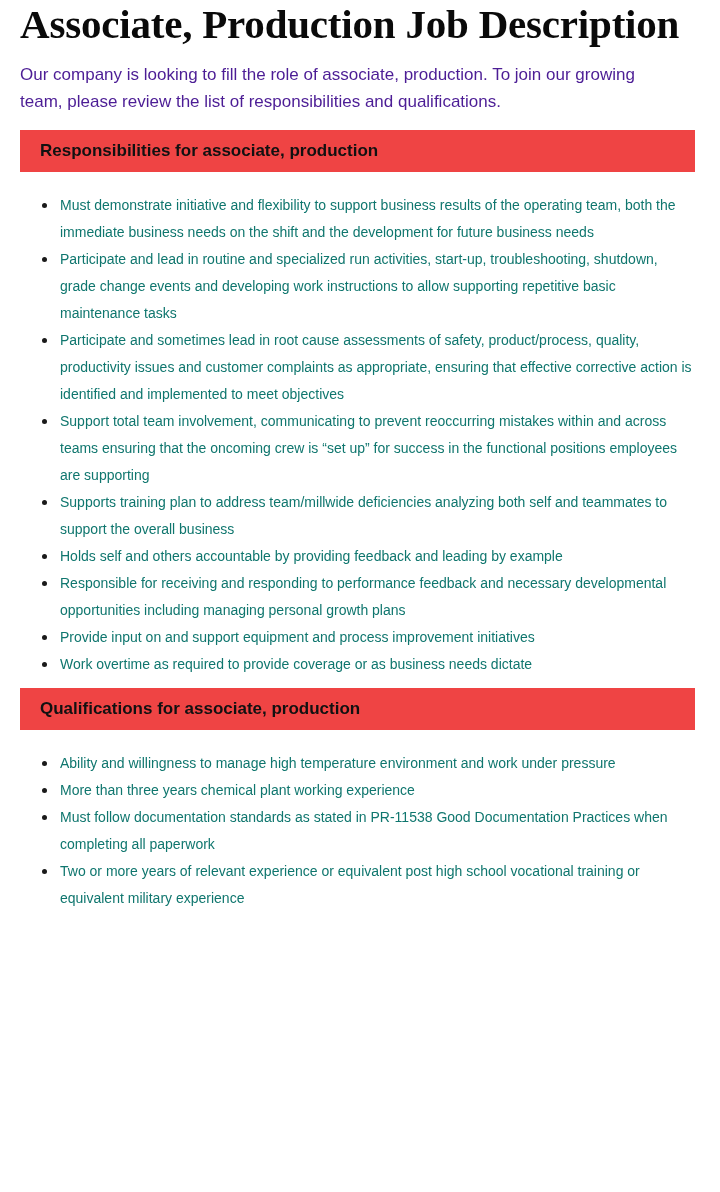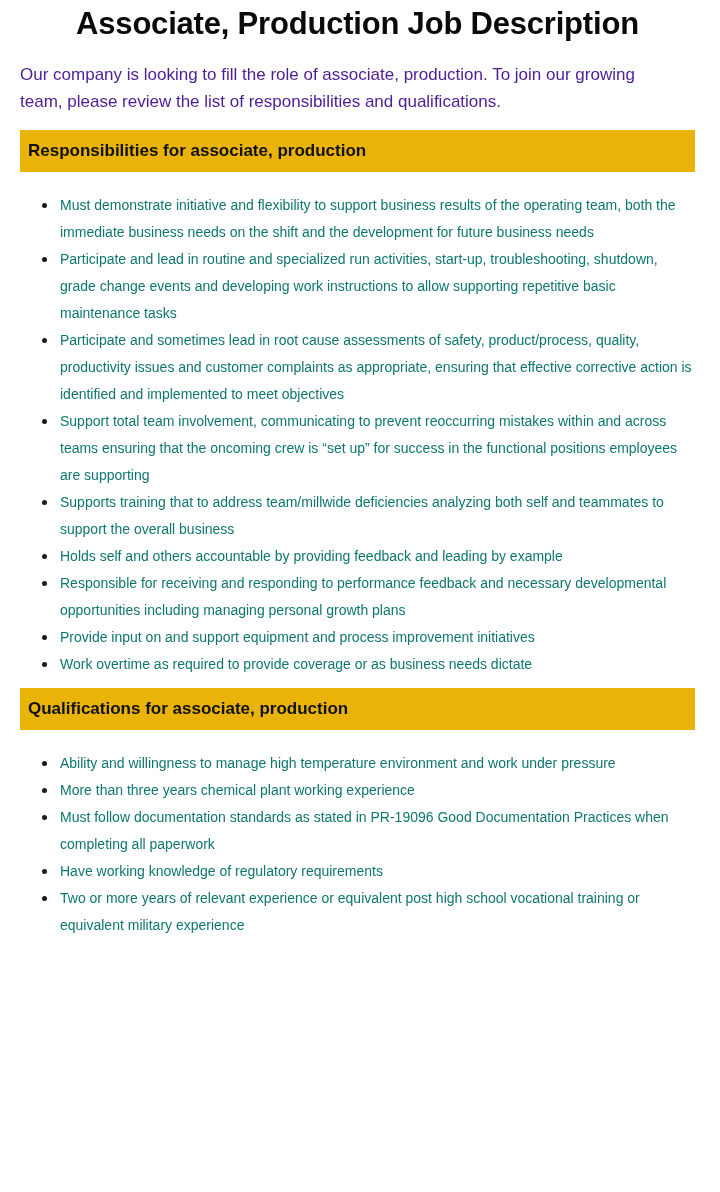--- a/index.html
+++ b/index.html
@@ -22,12 +22,13 @@
       margin: 0;
       padding-top: 2px;
       height: 44px;
-      text-align: center;
-      font-size: 31px;
+      text-align: left;
+      font-size: 41px;
       font-weight: bold;
       line-height: 44px;
       letter-spacing: -0.2px;
       color: #0a0a0a;
+      font-family: Liberation Serif, serif;
     }
     .intro {
       margin: 15px 0 0 0;

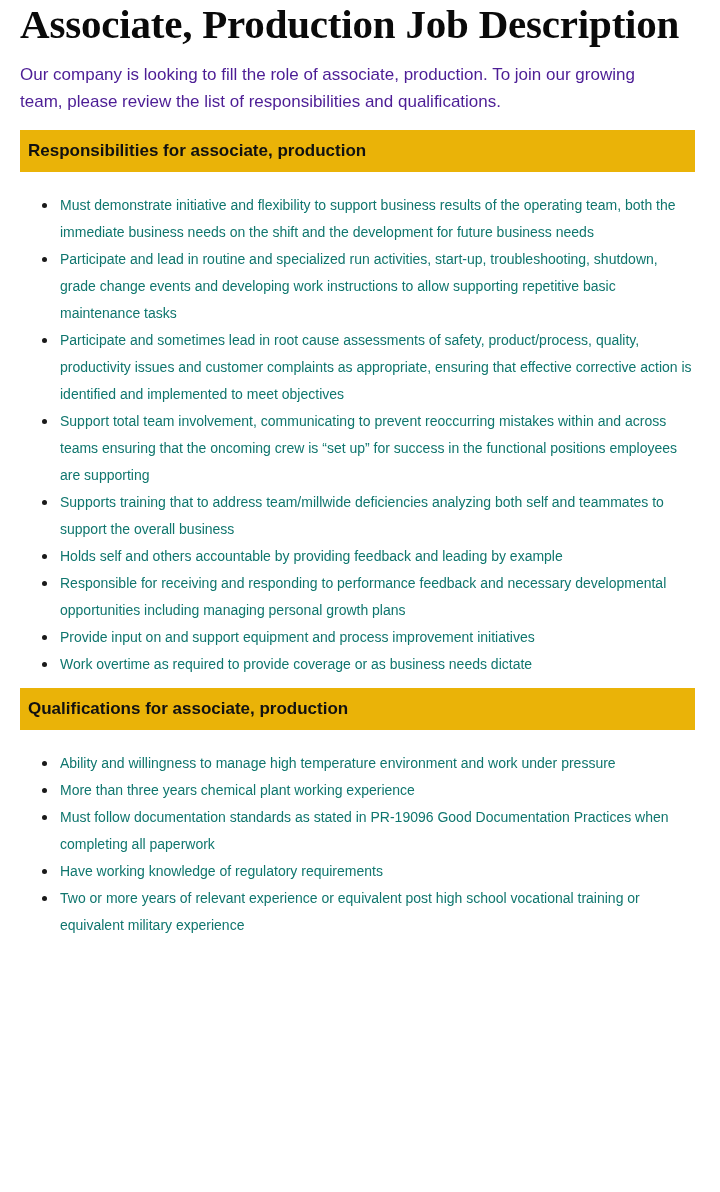--- a/index.html
+++ b/index.html
@@ -39,11 +39,11 @@
     }
     .section-header {
       margin-top: 15px;
-      background: #eab308;
+      background: #ef4444;
       height: 42px;
       width: 675px;
       box-sizing: border-box;
-      padding-left: 8px;
+      padding-left: 20px;
       font-size: 17px;
       font-weight: bold;
       line-height: 42px;

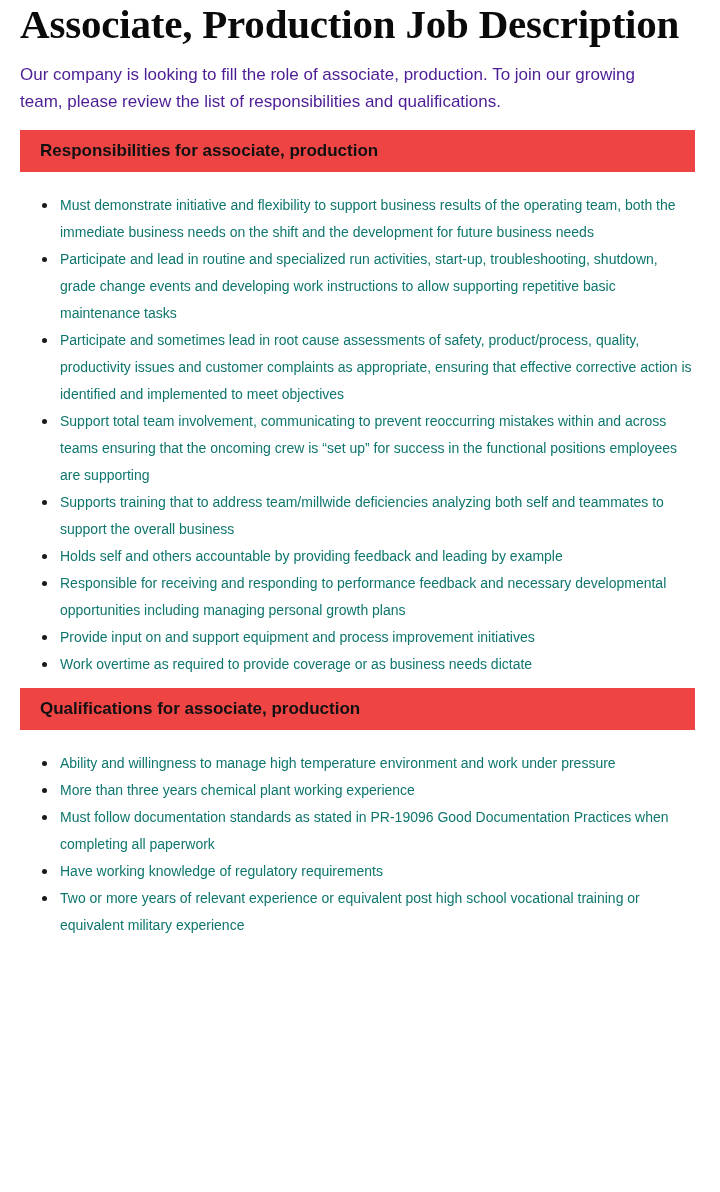--- a/index.html
+++ b/index.html
@@ -88,7 +88,7 @@
     <li><span class="bullet"></span><span>Participate and lead in routine and specialized run activities, start-up, troubleshooting, shutdown, grade change events and developing work instructions to allow supporting repetitive basic maintenance tasks</span></li>
     <li><span class="bullet"></span><span>Participate and sometimes lead in root cause assessments of safety, product/process, quality, productivity issues and customer complaints as appropriate, ensuring that effective corrective action is identified and implemented to meet objectives</span></li>
     <li><span class="bullet"></span><span>Support total team involvement, communicating to prevent reoccurring mistakes within and across teams ensuring that the oncoming crew is “set up” for success in the functional positions employees are supporting</span></li>
-    <li><span class="bullet"></span><span>Supports training that to address team/millwide deficiencies analyzing both self and teammates to support the overall business</span></li>
+    <li><span class="bullet"></span><span>Supports training plan to address team/millwide deficiencies analyzing both self and teammates to support the overall business</span></li>
     <li><span class="bullet"></span><span>Holds self and others accountable by providing feedback and leading by example</span></li>
     <li><span class="bullet"></span><span>Responsible for receiving and responding to performance feedback and necessary developmental opportunities including managing personal growth plans</span></li>
     <li><span class="bullet"></span><span>Provide input on and support equipment and process improvement initiatives</span></li>

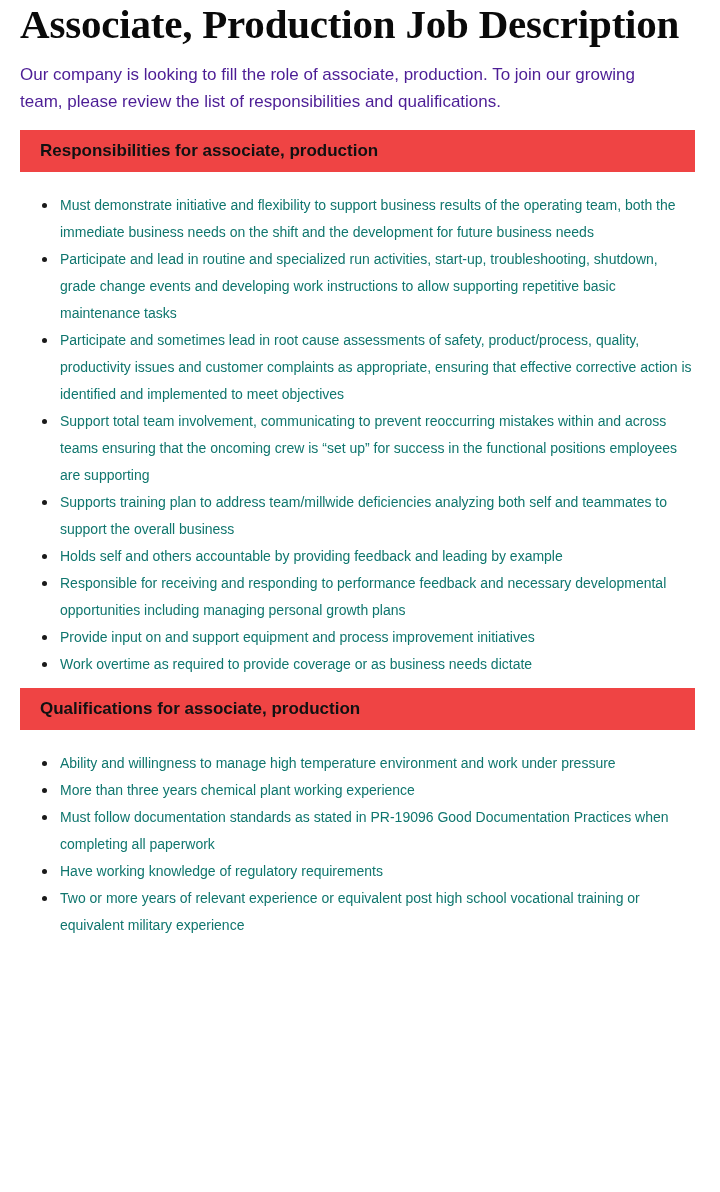--- a/index.html
+++ b/index.html
@@ -99,7 +99,7 @@
   <ul class="items">
     <li><span class="bullet"></span><span>Ability and willingness to manage high temperature environment and work under pressure</span></li>
     <li><span class="bullet"></span><span>More than three years chemical plant working experience</span></li>
-    <li><span class="bullet"></span><span>Must follow documentation standards as stated in PR-19096 Good Documentation Practices when completing all paperwork</span></li>
+    <li><span class="bullet"></span><span>Must follow documentation standards as stated in PR-11538 Good Documentation Practices when completing all paperwork</span></li>
     <li><span class="bullet"></span><span>Have working knowledge of regulatory requirements</span></li>
     <li><span class="bullet"></span><span>Two or more years of relevant experience or equivalent post high school vocational training or equivalent military experience</span></li>
   </ul>

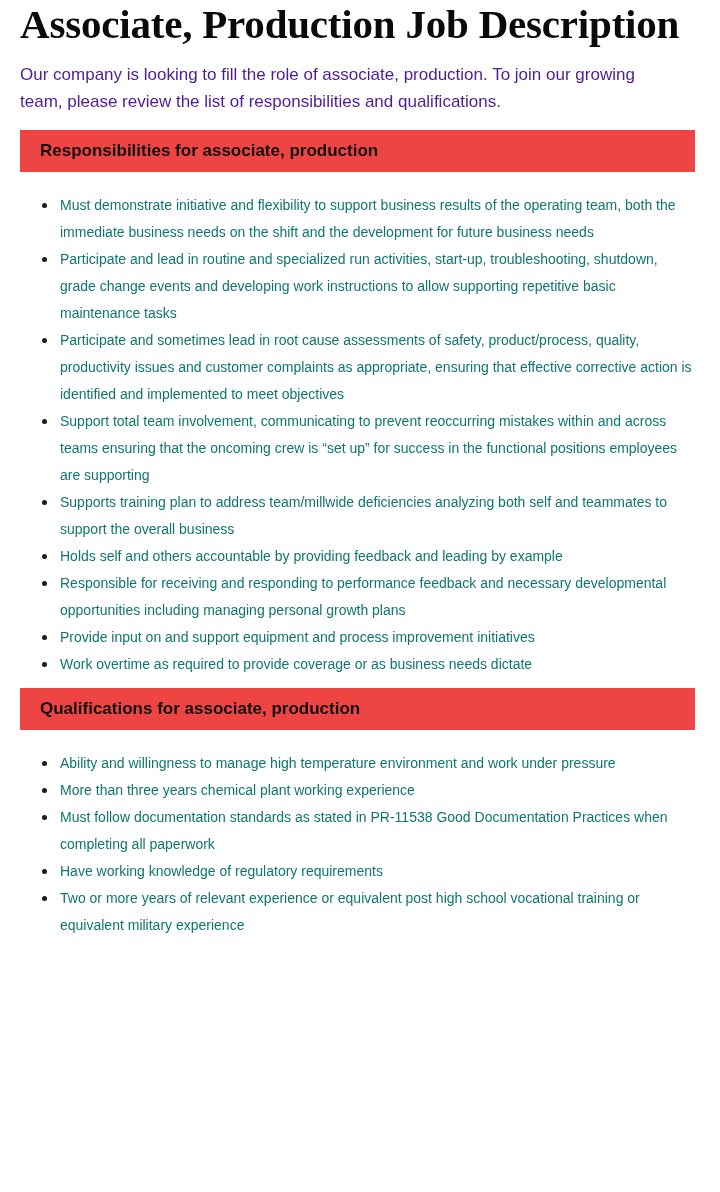--- a/index.html
+++ b/index.html
@@ -100,7 +100,6 @@
     <li><span class="bullet"></span><span>Ability and willingness to manage high temperature environment and work under pressure</span></li>
     <li><span class="bullet"></span><span>More than three years chemical plant working experience</span></li>
     <li><span class="bullet"></span><span>Must follow documentation standards as stated in PR-11538 Good Documentation Practices when completing all paperwork</span></li>
-    <li><span class="bullet"></span><span>Have working knowledge of regulatory requirements</span></li>
     <li><span class="bullet"></span><span>Two or more years of relevant experience or equivalent post high school vocational training or equivalent military experience</span></li>
   </ul>
 </div>

